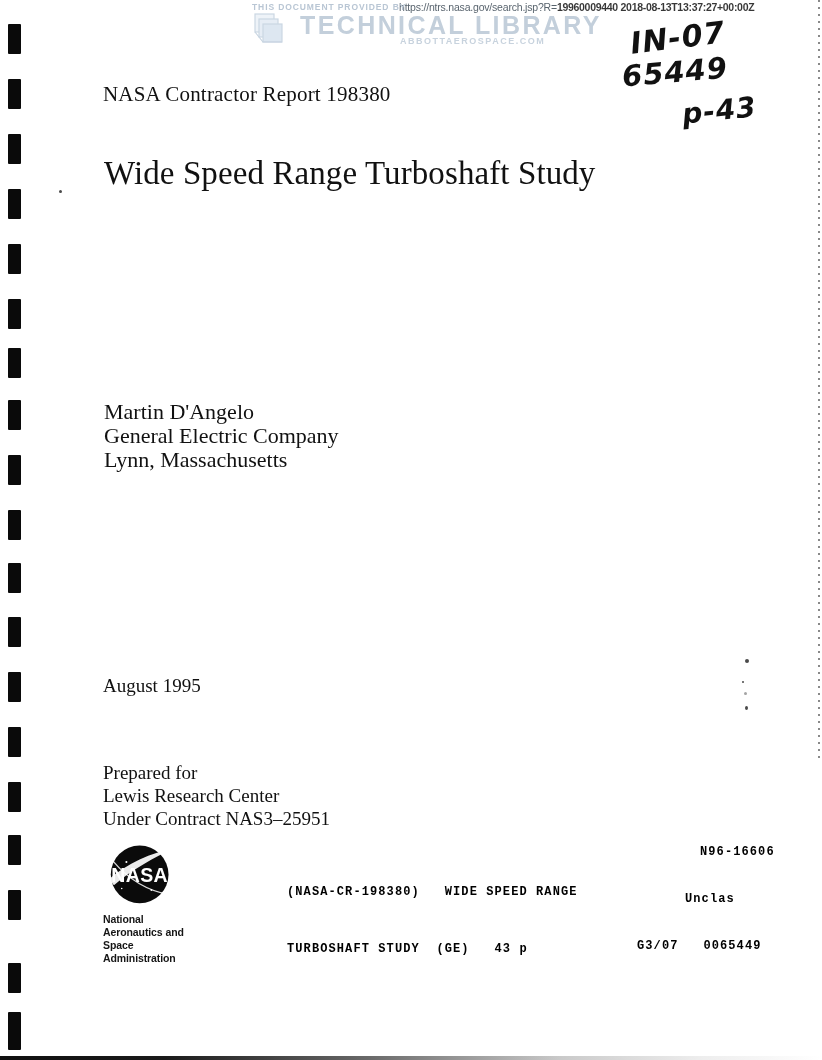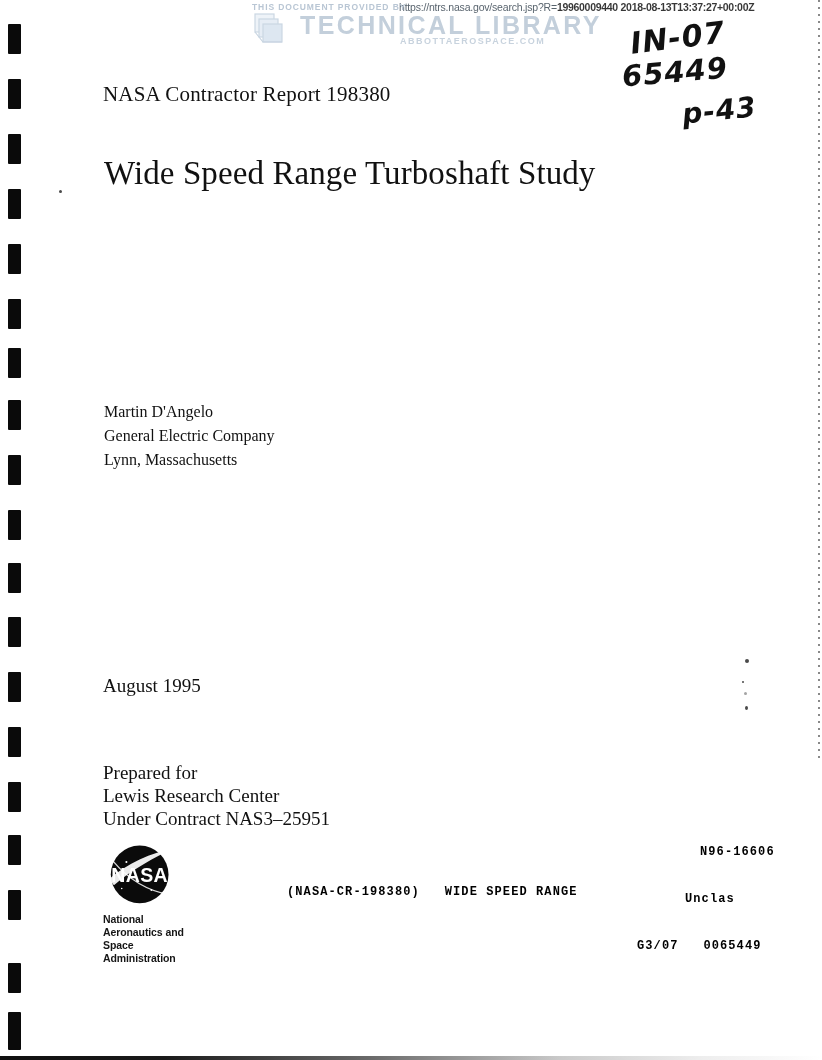--- a/index.html
+++ b/index.html
@@ -116,7 +116,7 @@
     position: absolute;
     top: 400px;
     left: 104px;
-    font-size: 16px;
+    font-size: 22px;
     line-height: 24px;
   }
   .author-block .affil { }

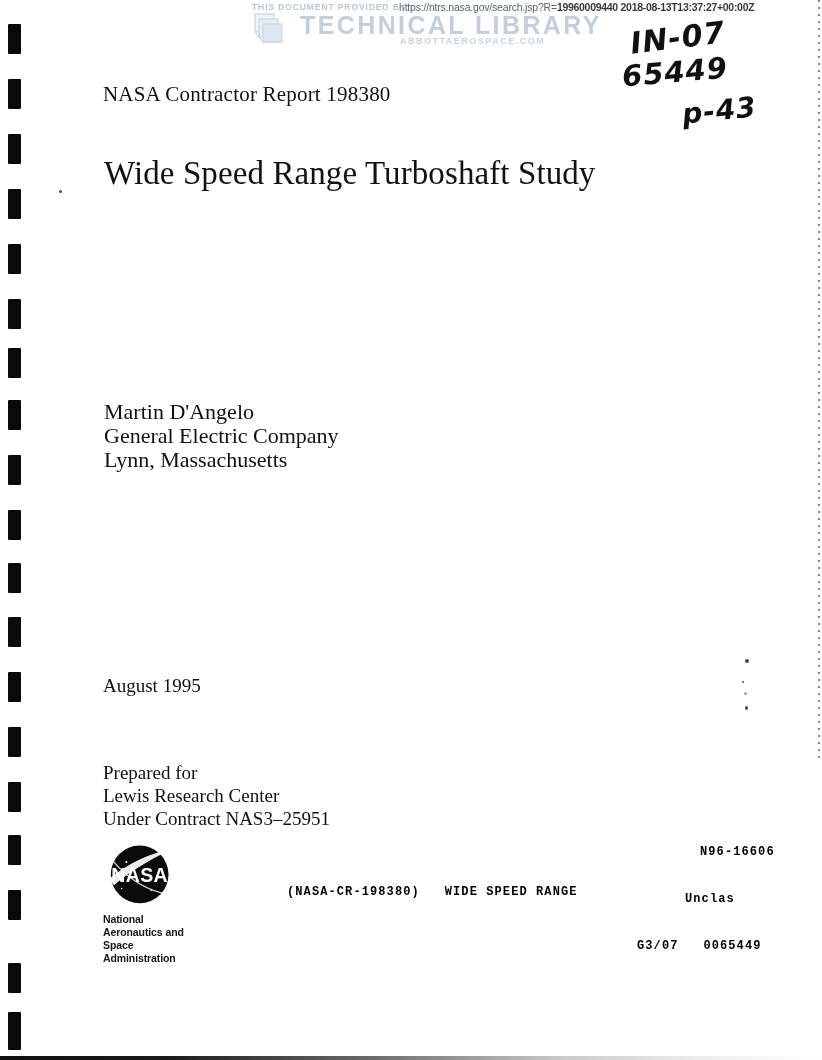--- a/index.html
+++ b/index.html
@@ -264,6 +264,7 @@
 
   <div class="stamp stamp-title">
     <div>(NASA-CR-198380)   WIDE SPEED RANGE</div>
+    <div>TURBOSHAFT STUDY  (GE)   43 p</div>
   </div>
   <div class="stamp stamp-accession">N96-16606</div>
   <div class="stamp stamp-unclas">Unclas</div>

